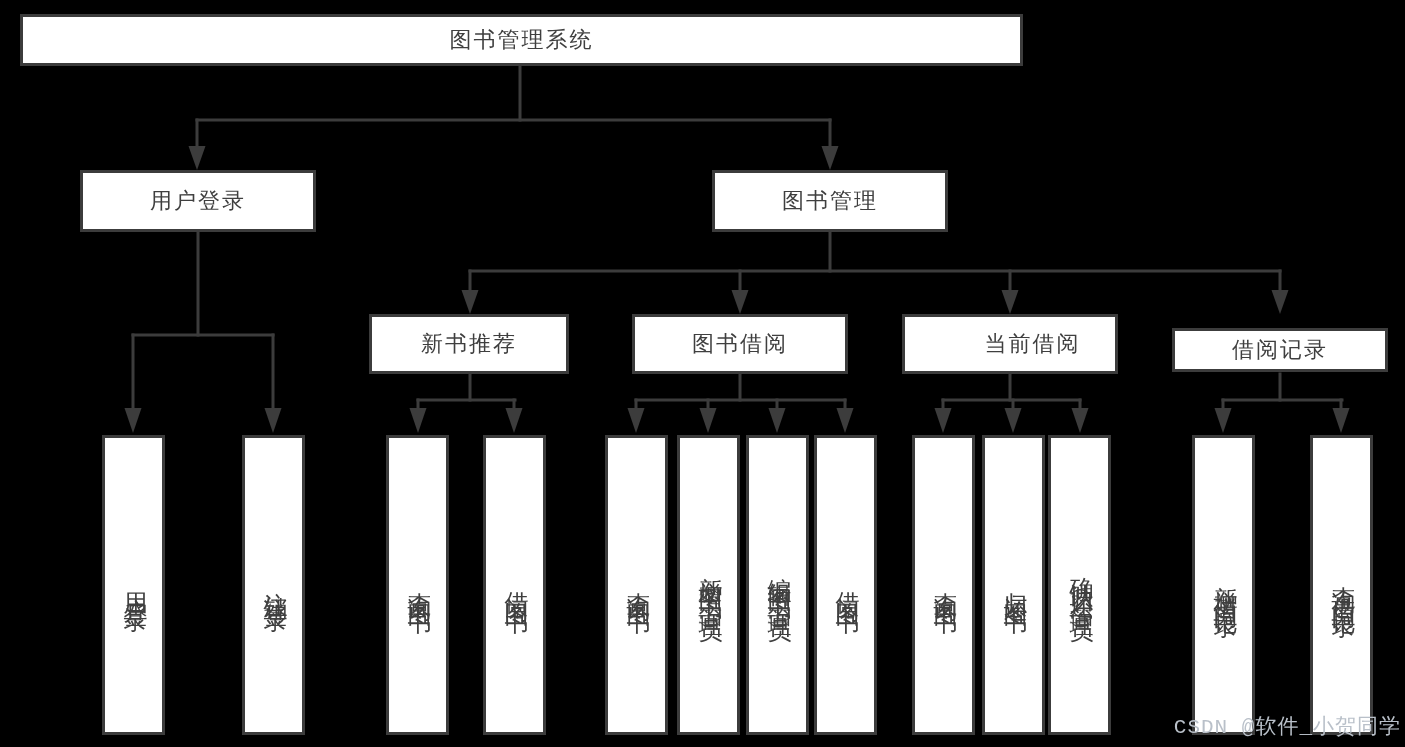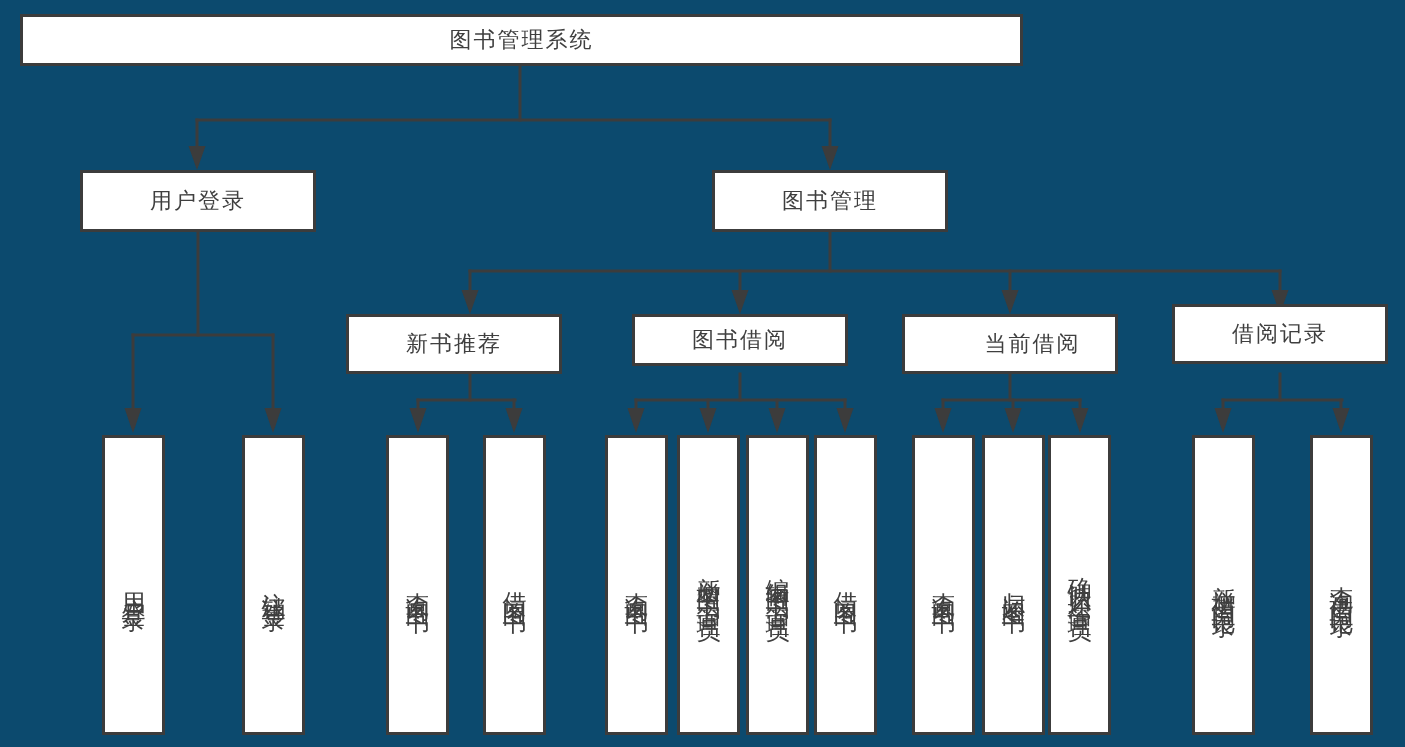--- a/index.html
+++ b/index.html
@@ -7,8 +7,8 @@
     position: relative;
     width: 1405px;
     height: 747px;
-    background: #0c4a6e;
-    font-family: Liberation Sans, sans-serif;
+    background: #000000;
+    font-family: Liberation Mono, monospace;
     color: #3f3f3f;
     overflow: hidden;
   }

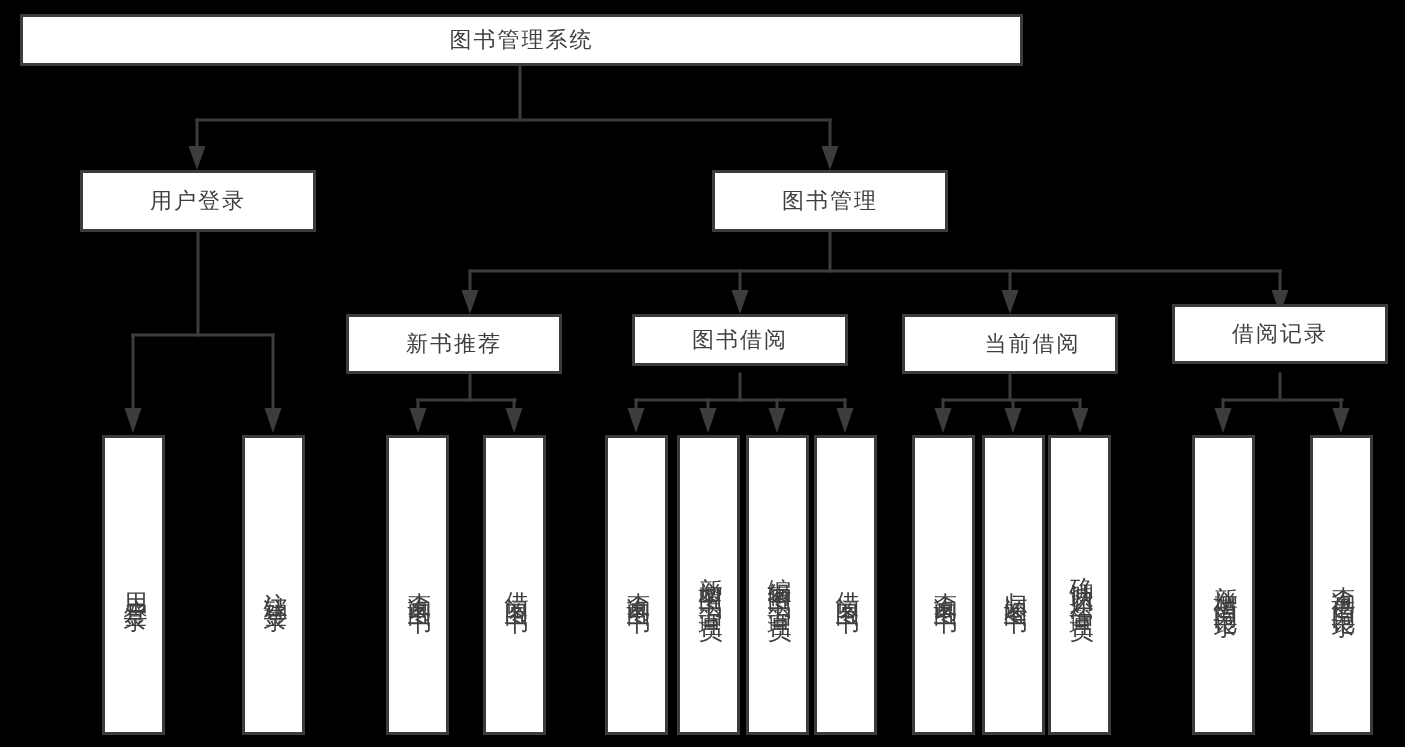--- a/index.html
+++ b/index.html
@@ -143,7 +143,7 @@
   <div class="node node-h" style="left:80px; top:170px; width:236px; height:62px;">用户登录</div>
   <div class="node node-h" style="left:712px; top:170px; width:236px; height:62px;text-align:right;">图书管理</div>
 
-  <div class="node node-h" style="left:346px; top:314px; width:216px; height:60px;">新书推荐</div>
+  <div class="node node-h" style="left:369px; top:314px; width:200px; height:60px;">新书推荐</div>
   <div class="node node-h" style="left:632px; top:314px; width:216px; height:52px;">图书借阅</div>
   <div class="node node-h" style="left:902px; top:314px; width:216px; height:60px;padding-left:45px;">当前借阅</div>
   <div class="node node-h" style="left:1172px; top:304px; width:216px; height:60px;">借阅记录</div>

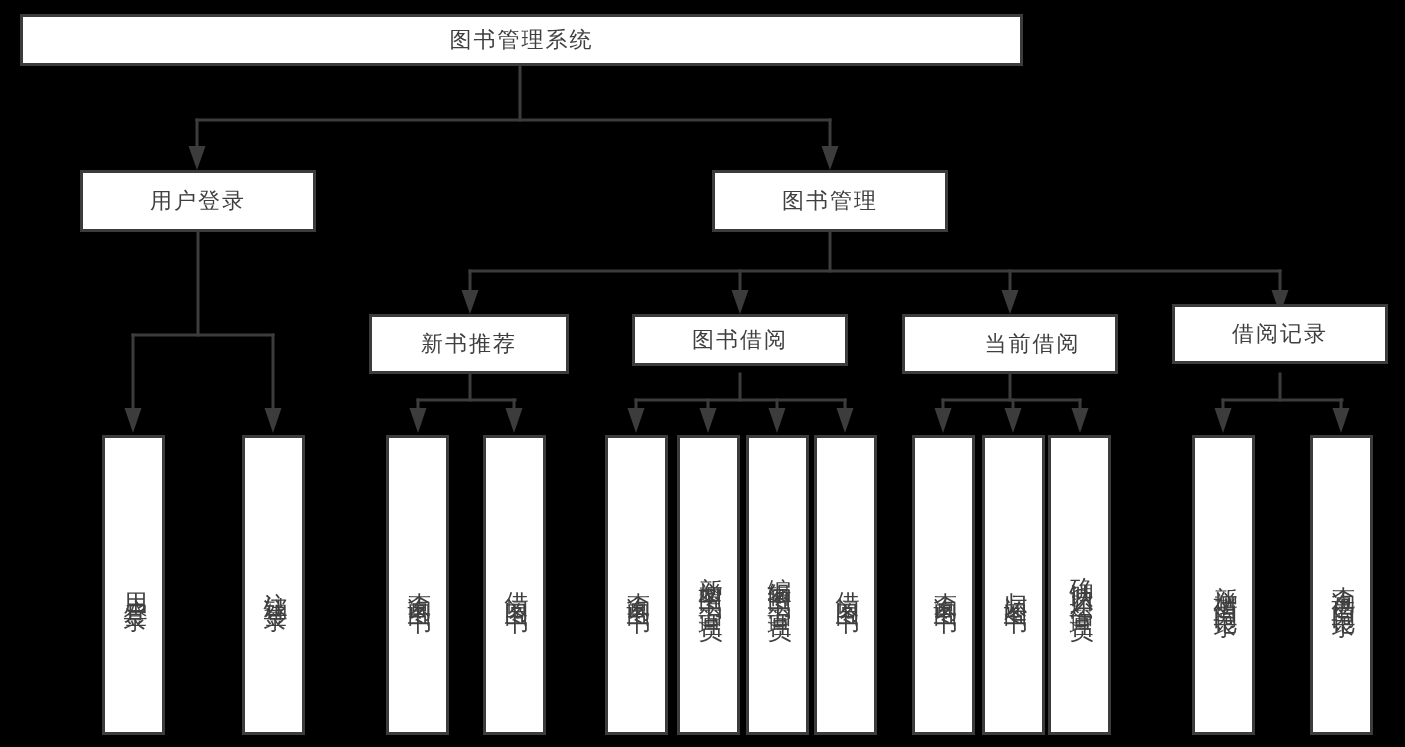--- a/index.html
+++ b/index.html
@@ -144,7 +144,7 @@
   <div class="node node-h" style="left:712px; top:170px; width:236px; height:62px;text-align:right;">图书管理</div>
 
   <div class="node node-h" style="left:369px; top:314px; width:200px; height:60px;">新书推荐</div>
-  <div class="node node-h" style="left:632px; top:314px; width:216px; height:52px;">图书借阅</div>
+  <div class="node node-h" style="left:632px; top:314px; width:216px; height:60px;">图书借阅</div>
   <div class="node node-h" style="left:902px; top:314px; width:216px; height:60px;padding-left:45px;">当前借阅</div>
   <div class="node node-h" style="left:1172px; top:304px; width:216px; height:60px;">借阅记录</div>
 

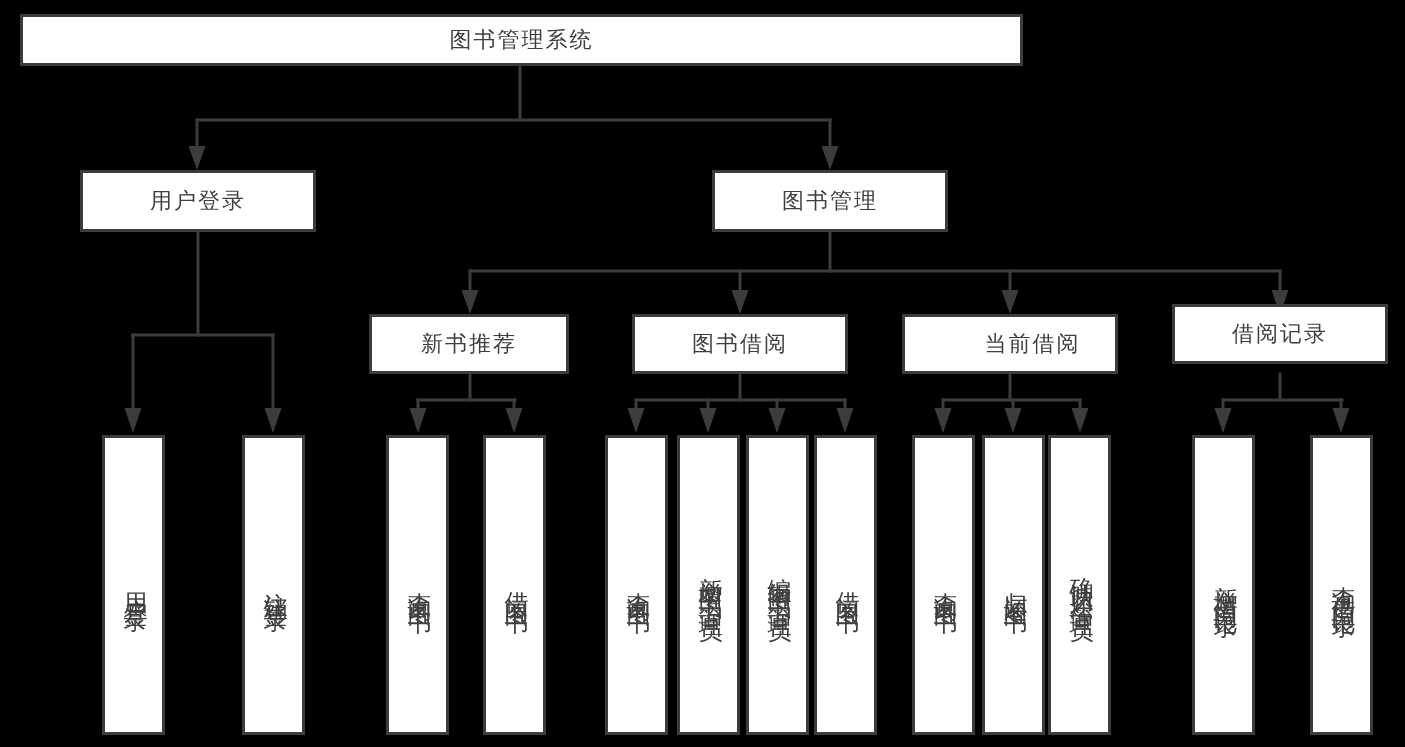--- a/index.html
+++ b/index.html
@@ -146,7 +146,7 @@
   <div class="node node-h" style="left:369px; top:314px; width:200px; height:60px;">新书推荐</div>
   <div class="node node-h" style="left:632px; top:314px; width:216px; height:60px;">图书借阅</div>
   <div class="node node-h" style="left:902px; top:314px; width:216px; height:60px;padding-left:45px;">当前借阅</div>
-  <div class="node node-h" style="left:1172px; top:304px; width:216px; height:60px;">借阅记录</div>
+  <div class="node node-h" style="left:1172px; top:328px; width:216px; height:44px;">借阅记录</div>
 
   <div class="node node-v" style="left:102px;">
     <span class="vtext">用户登录</span>

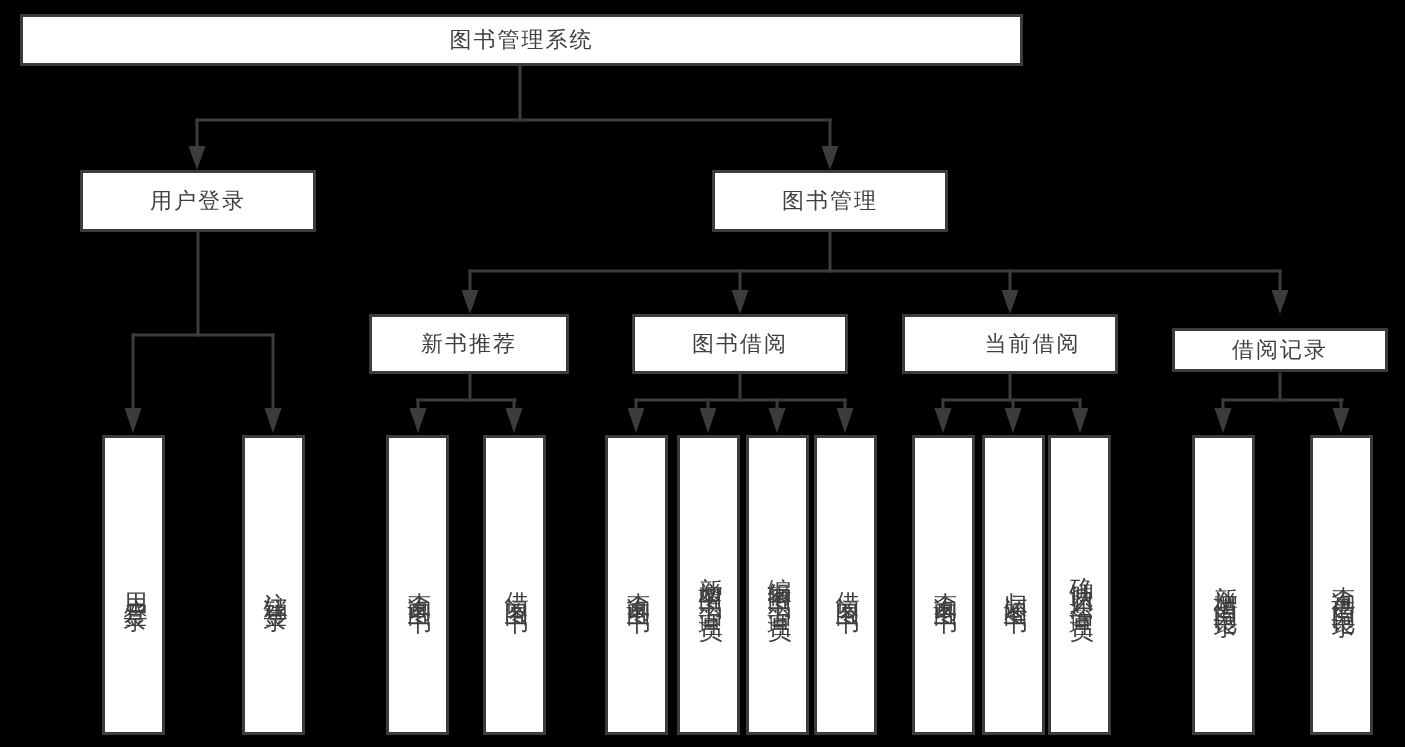--- a/index.html
+++ b/index.html
@@ -192,6 +192,7 @@
     <span class="vtext">查询借阅记录</span>
   </div>
 
+  <div class="watermark">CSDN @软件_小贺同学</div>
 
 </div>
 

